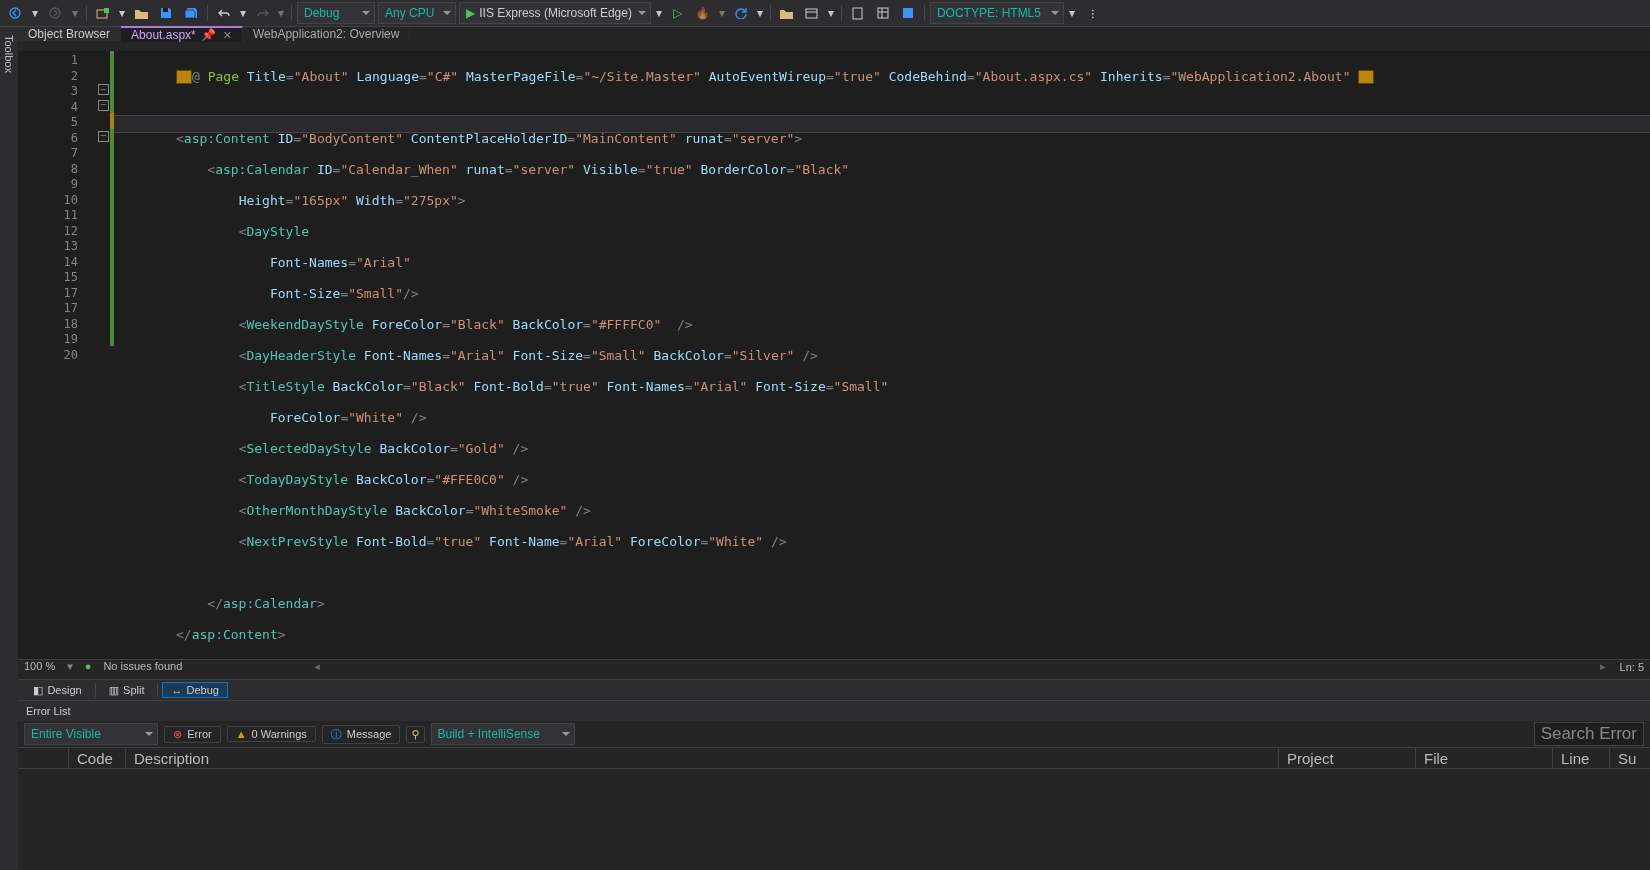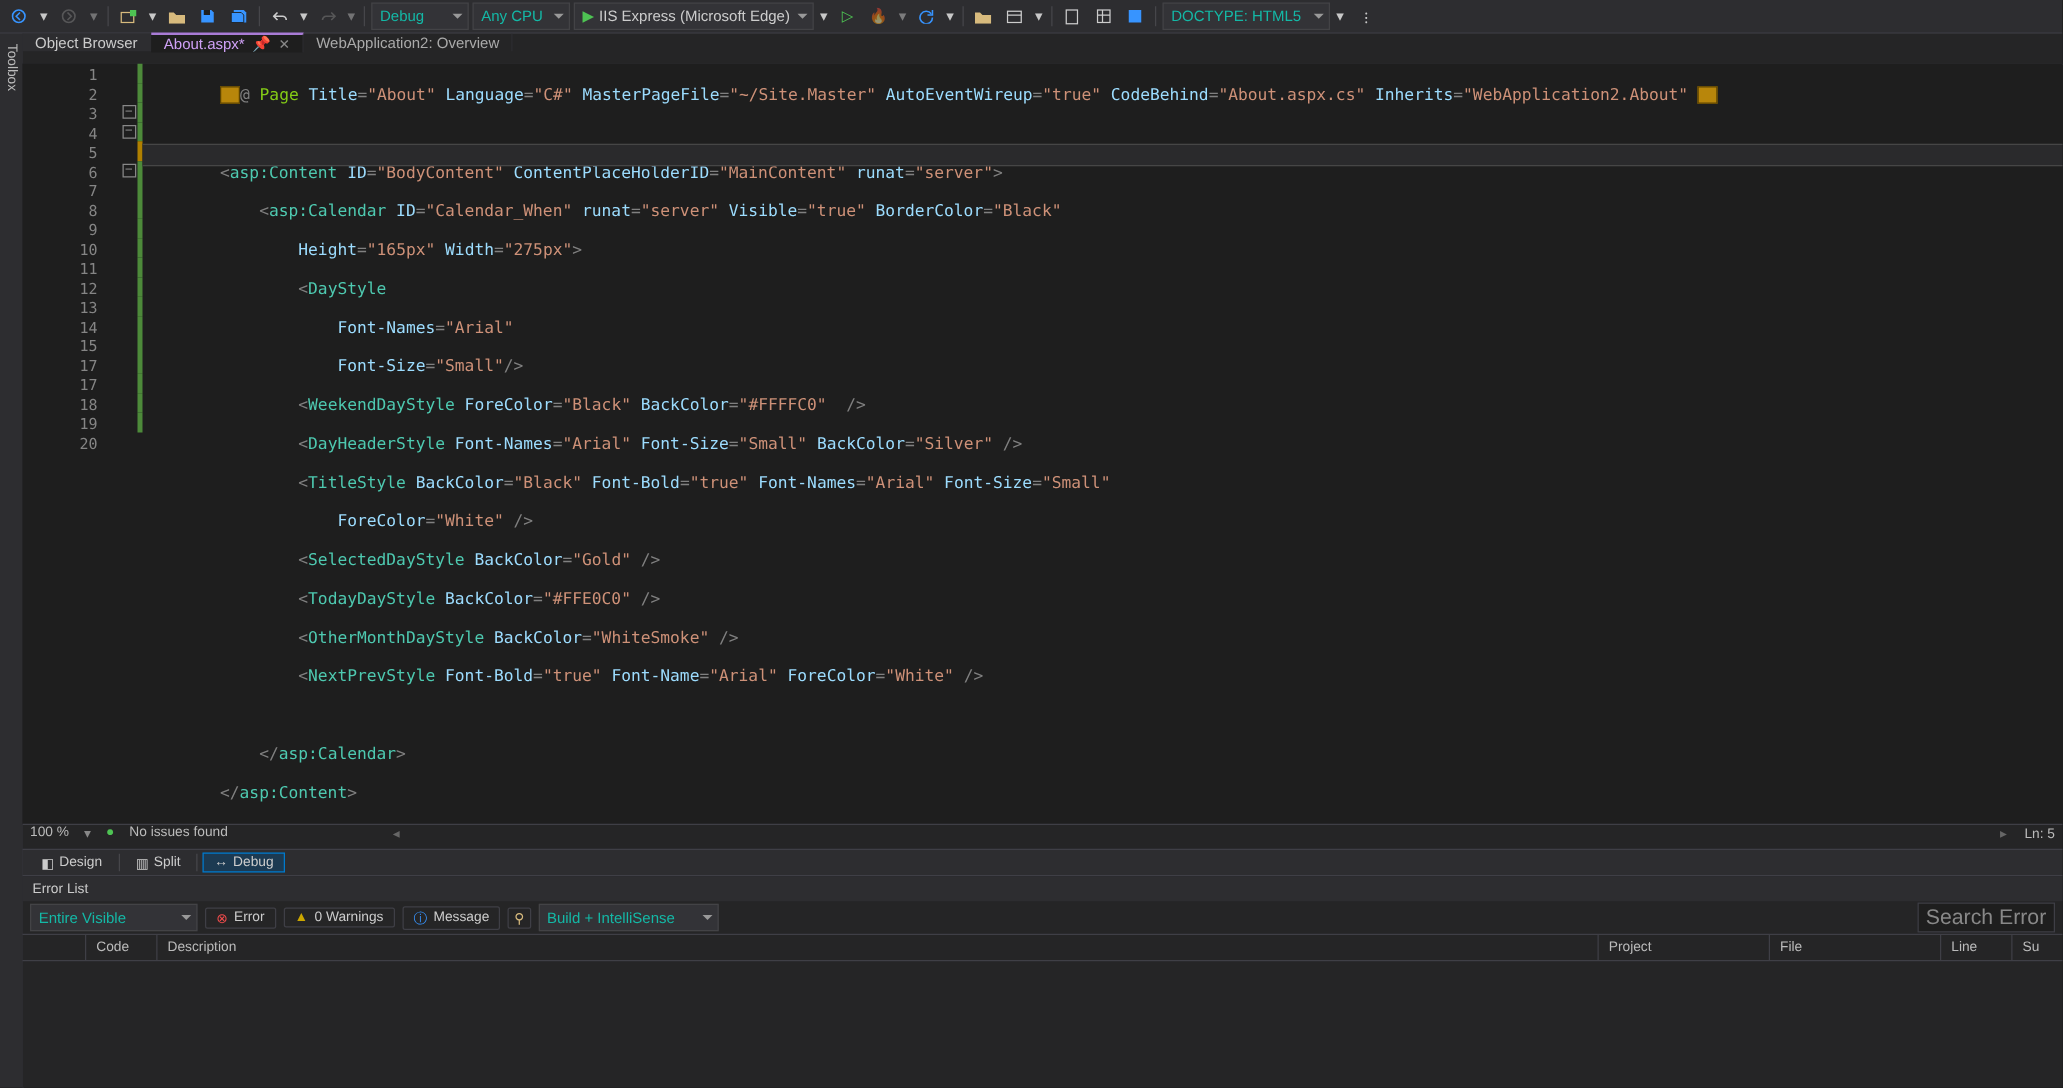--- a/index.html
+++ b/index.html
@@ -52,7 +52,7 @@
 .errtitle{height:20px;padding:0 8px;display:flex;align-items:center;color:#ccc;font-size:11px;background:#2d2d30}
 .errtb{height:26px;display:flex;align-items:center;padding:0 6px;gap:6px;border-bottom:1px solid #3f3f46}
 .pill{border:1px solid #3f3f46;padding:1px 8px;display:flex;align-items:center;gap:5px;border-radius:2px;font-size:11px}
-.errhead{height:20px;display:flex;align-items:center;border-bottom:1px solid #3f3f46;font-size:11px;color:#bbb}
+.errhead{height:20px;display:flex;align-items:center;border-bottom:1px solid #3f3f46;font-size:15px;color:#bbb}
 .col{padding:0 8px;border-right:1px solid #3f3f46;height:100%;display:flex;align-items:center}
 .searchbox{margin-left:auto;border:1px solid #3f3f46;padding:1px 6px;font-size:17px;color:#888;background:#1e1e1e}
 svg{display:block}

